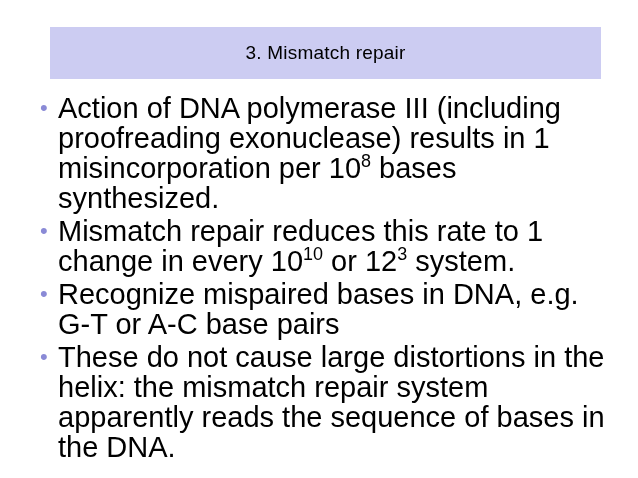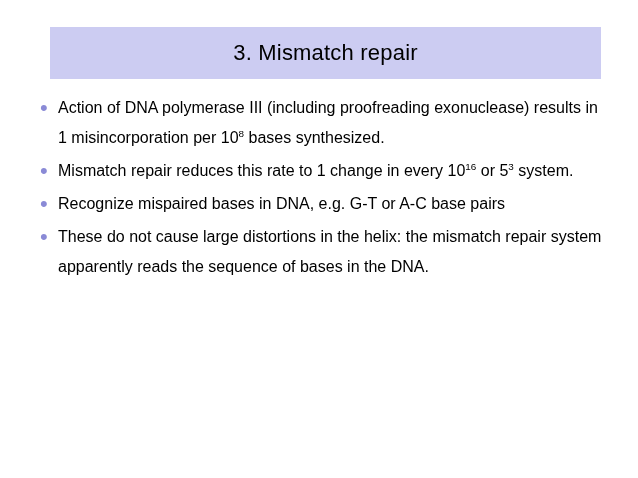--- a/index.html
+++ b/index.html
@@ -31,7 +31,7 @@
     justify-content: center;
   }
   .title-text {
-    font-size: 22px;
+    font-size: 19px;
     color: #000000;
     font-family: "Liberation Sans", sans-serif;
     letter-spacing: 0.2px;

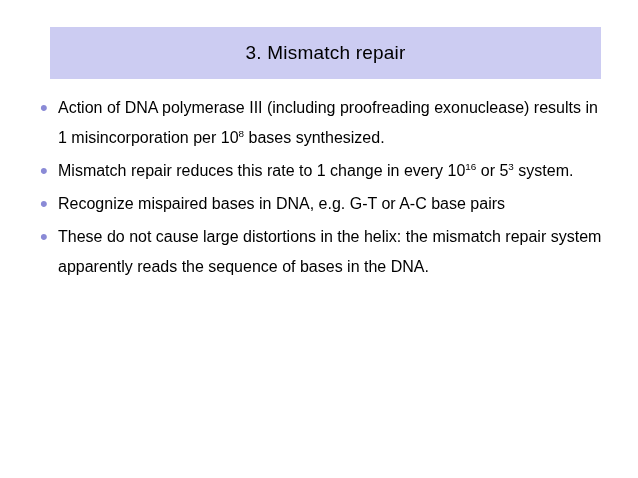--- a/index.html
+++ b/index.html
@@ -60,7 +60,7 @@
   }
   .bullet-text {
     flex: 1 1 auto;
-    font-size: 16px;
+    font-size: 29px;
     line-height: 30px;
     color: #000000;
   }

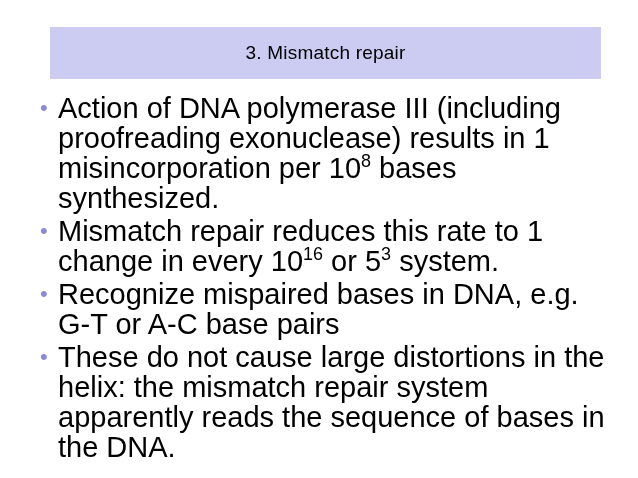--- a/index.html
+++ b/index.html
@@ -86,7 +86,7 @@
       </div>
       <div class="bullet-row">
         <span class="bullet-dot" style="color: rgb(138, 138, 214);">•</span>
-        <div class="bullet-text"><span>Mismatch repair reduces this rate to 1 change in every 10</span><sup>16</sup><span> or 5</span><sup>3</sup><span> system.</span></div>
+        <div class="bullet-text"><span>Mismatch repair reduces this rate to 1 change in every 10</span><sup>10</sup><span> or 5</span><sup>3</sup><span> system.</span></div>
       </div>
       <div class="bullet-row">
         <span class="bullet-dot" style="color: rgb(138, 138, 214);">•</span>

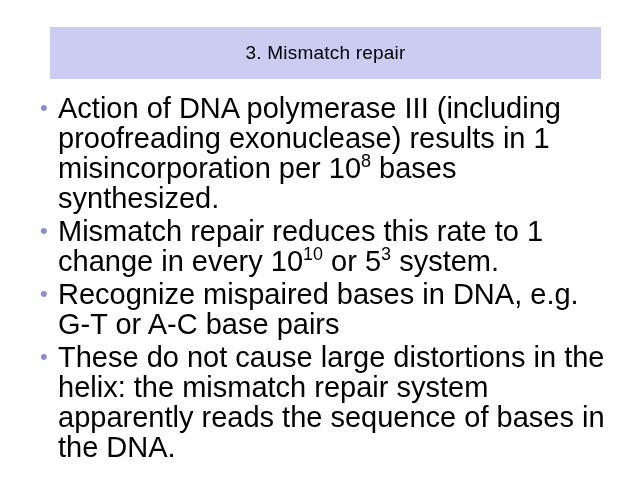--- a/index.html
+++ b/index.html
@@ -86,7 +86,7 @@
       </div>
       <div class="bullet-row">
         <span class="bullet-dot" style="color: rgb(138, 138, 214);">•</span>
-        <div class="bullet-text"><span>Mismatch repair reduces this rate to 1 change in every 10</span><sup>10</sup><span> or 5</span><sup>3</sup><span> system.</span></div>
+        <div class="bullet-text"><span>Mismatch repair reduces this rate to 1 change in every 10</span><sup>10</sup><span> or 12</span><sup>3</sup><span> system.</span></div>
       </div>
       <div class="bullet-row">
         <span class="bullet-dot" style="color: rgb(138, 138, 214);">•</span>

